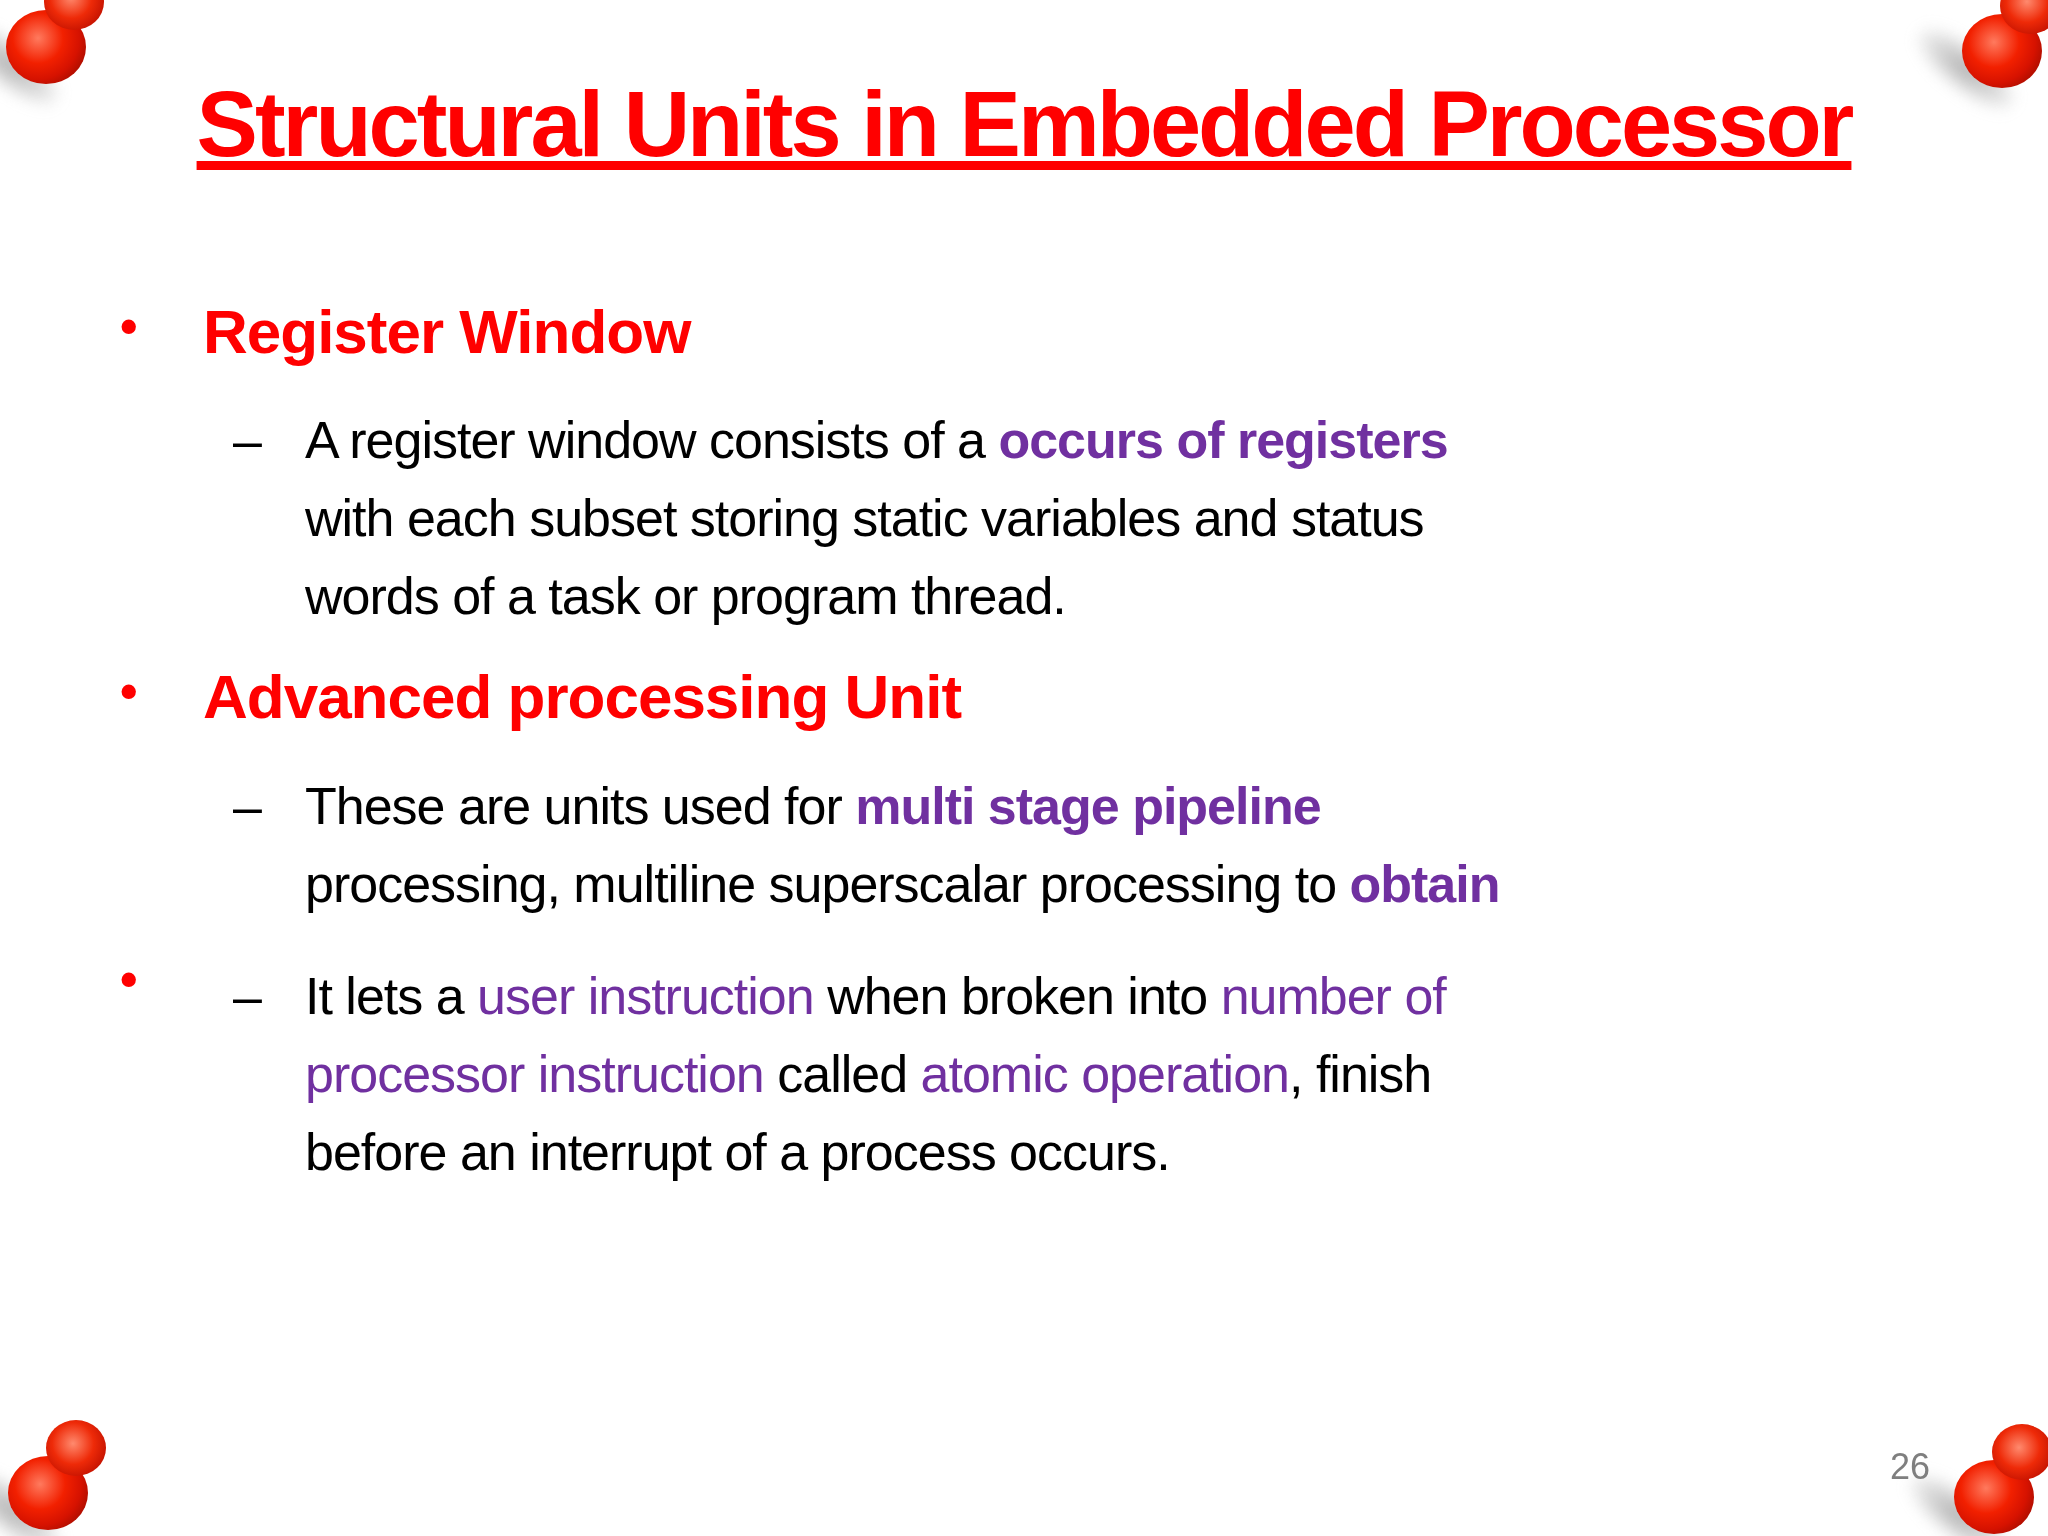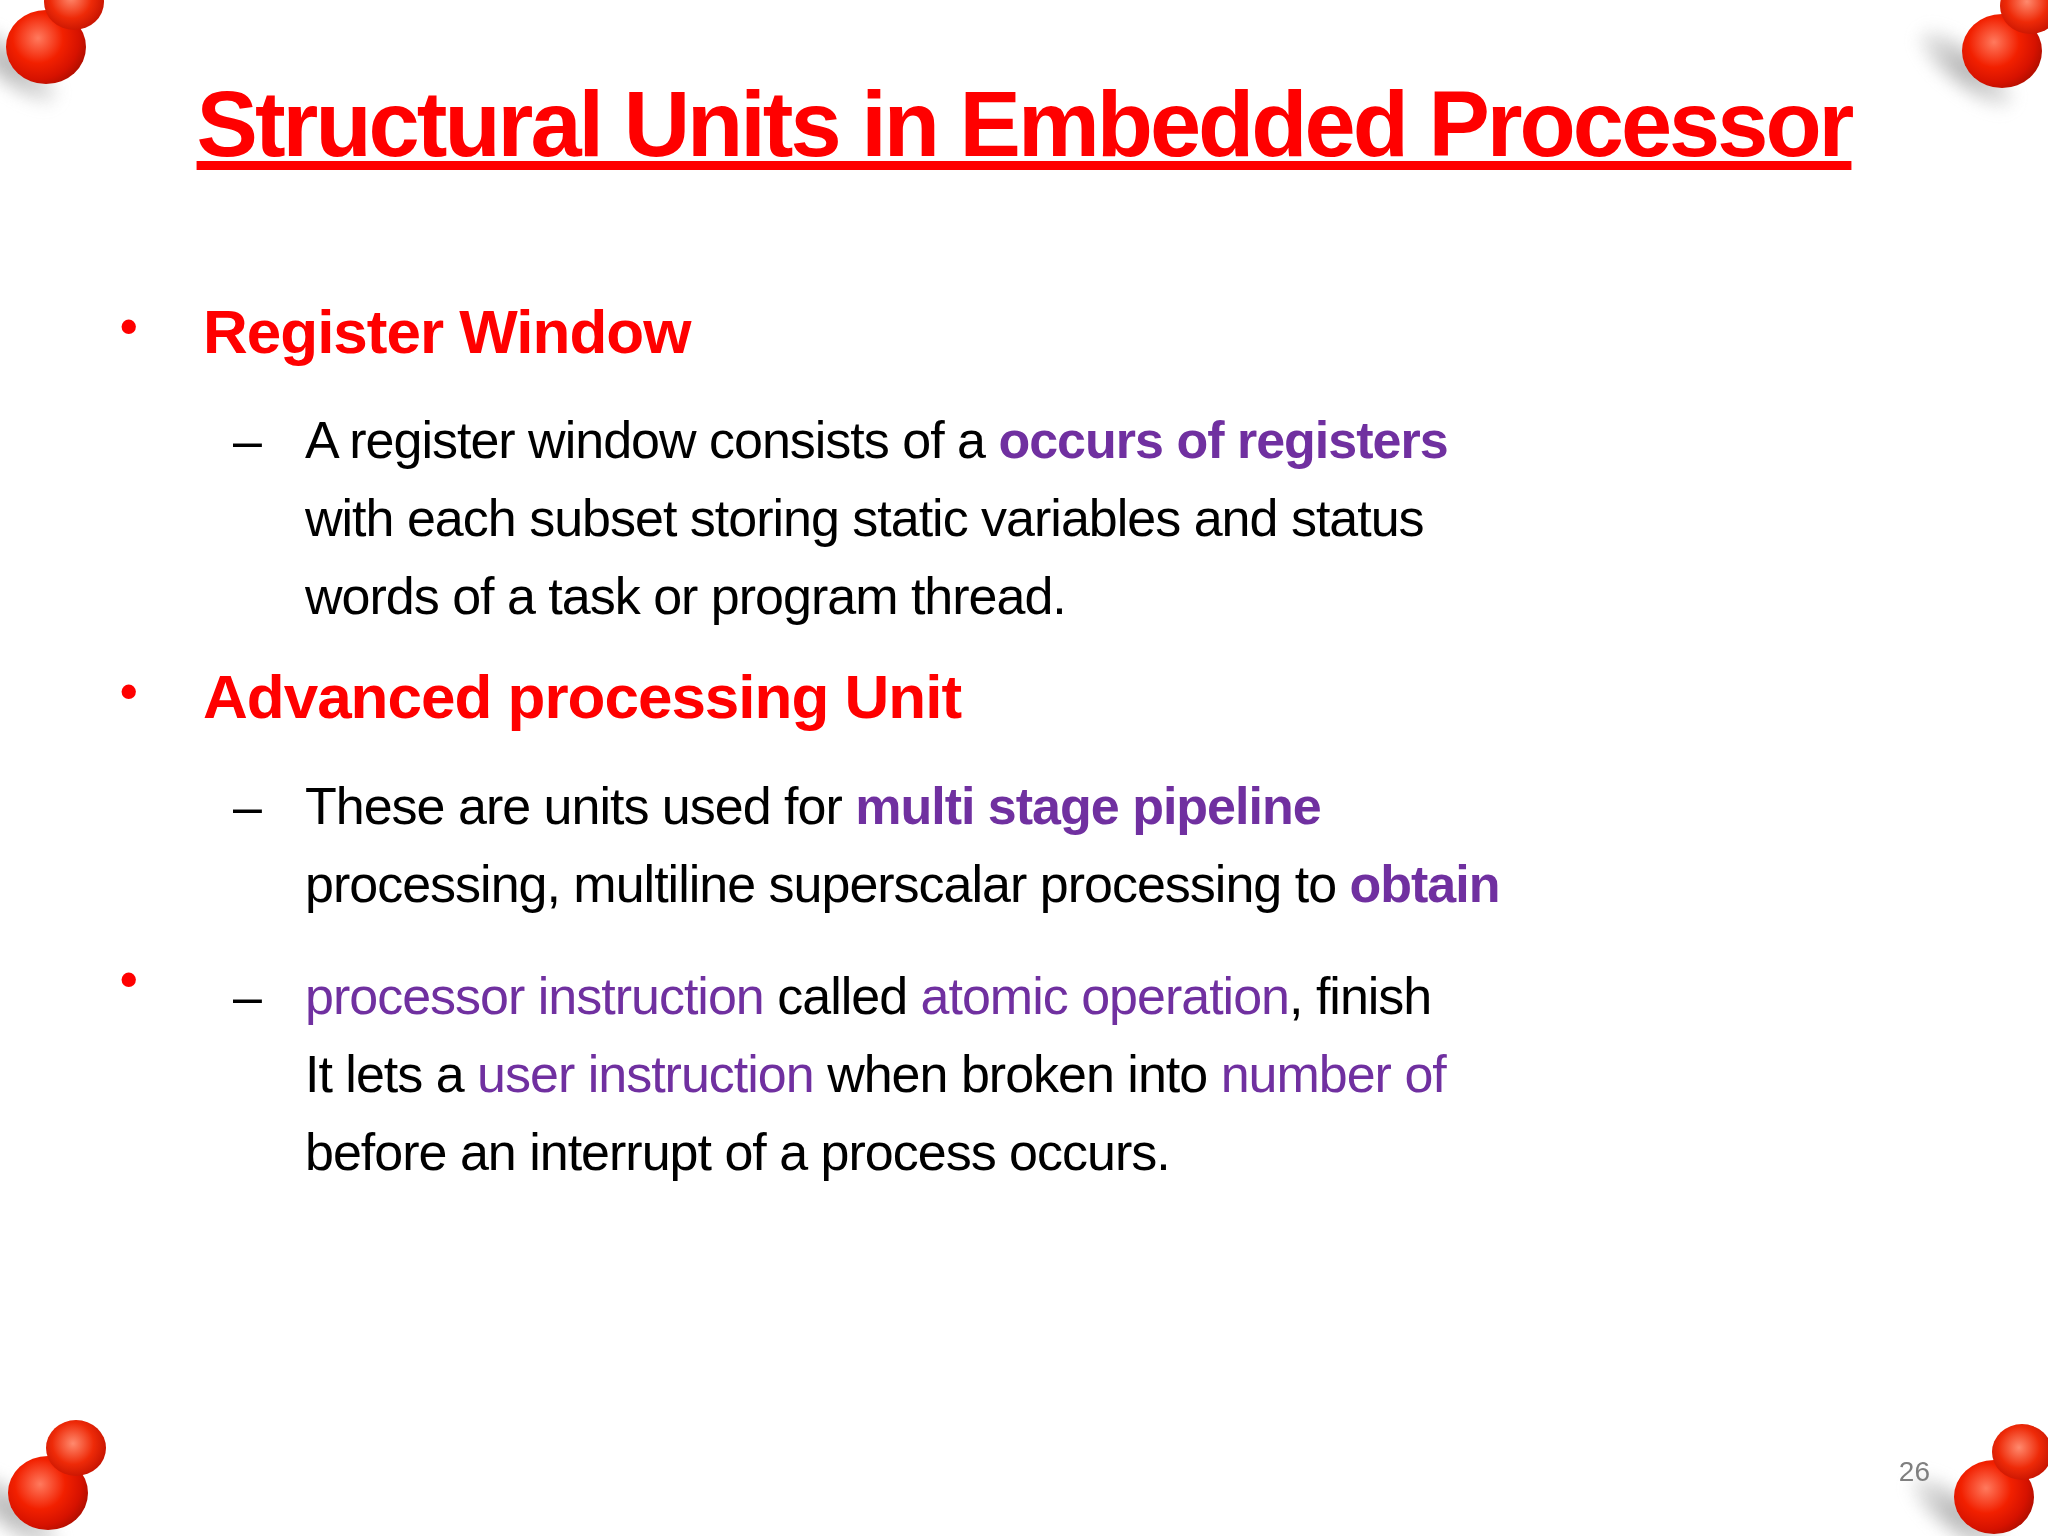--- a/index.html
+++ b/index.html
@@ -174,8 +174,8 @@
   </div>
   <div class="para">
     <span class="dash-marker">–</span>
+    <span class="line"><span>It lets a </span><span class="pr">user instruction</span><span> when broken into </span><span class="pr">number of</span></span>
     <span class="line"><span class="pr">processor instruction</span><span> called </span><span class="pr">atomic operation</span><span>, finish</span></span>
-    <span class="line"><span>It lets a </span><span class="pr">user instruction</span><span> when broken into </span><span class="pr">number of</span></span>
     <span class="line"><span>before an interrupt of a process occurs.</span></span>
   </div>
 

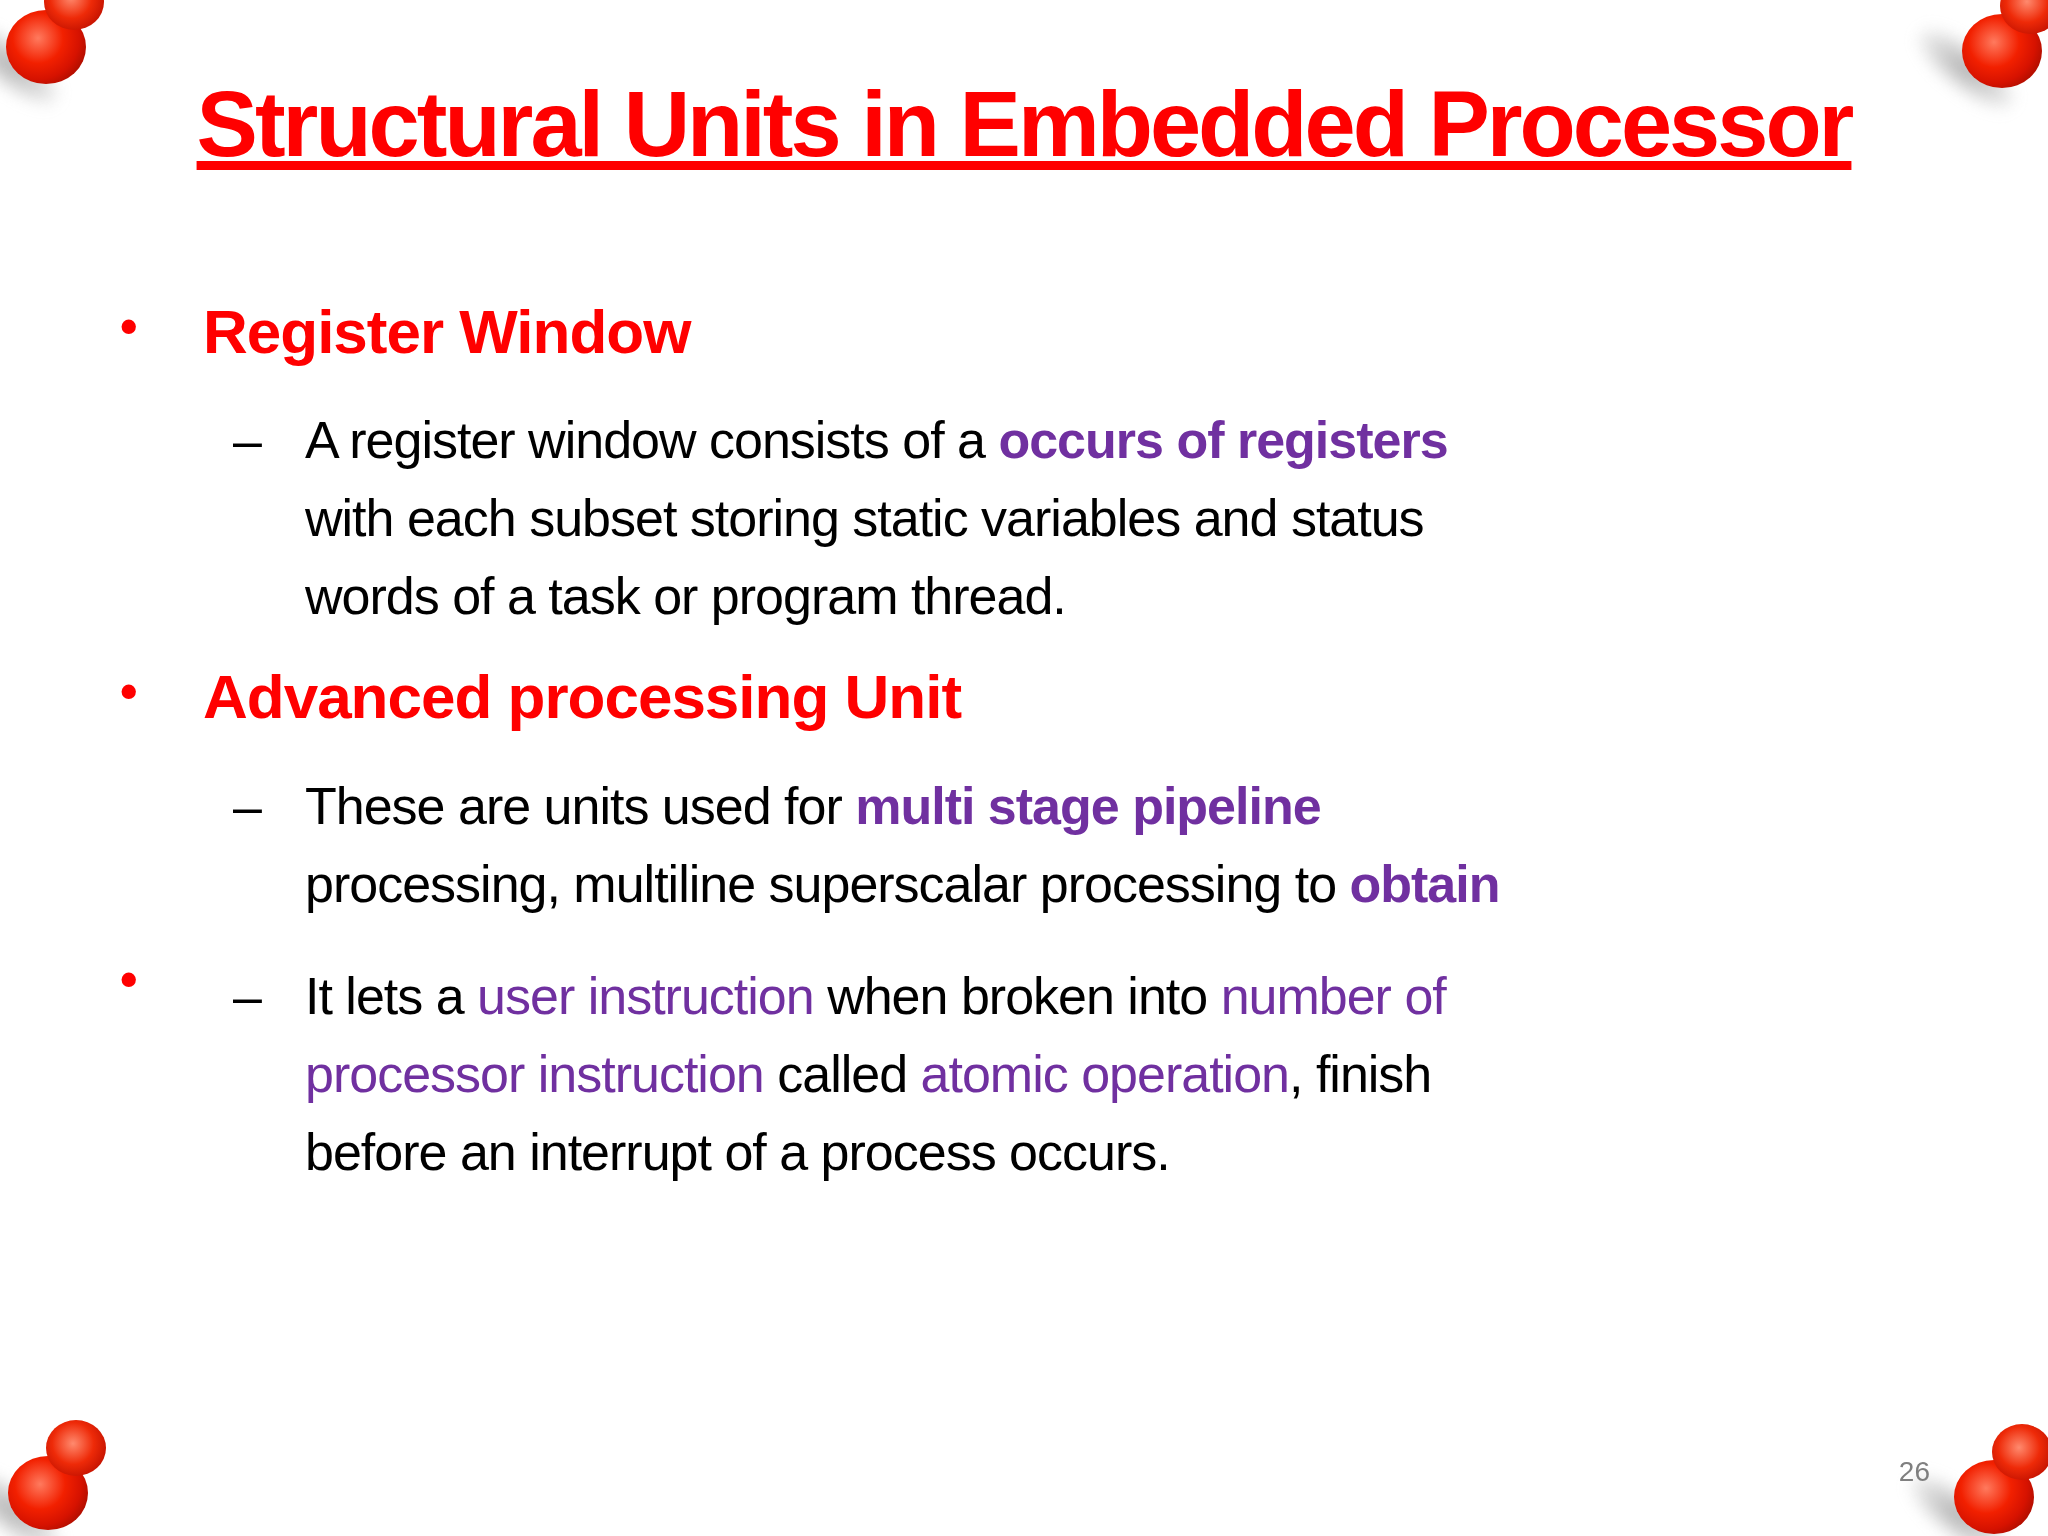--- a/index.html
+++ b/index.html
@@ -76,7 +76,7 @@
     position: absolute;
     right: 118px;
     bottom: 48px;
-    font-size: 28px;
+    font-size: 36px;
     color: #7f7f7f;
     margin-top: 28px;
   }

